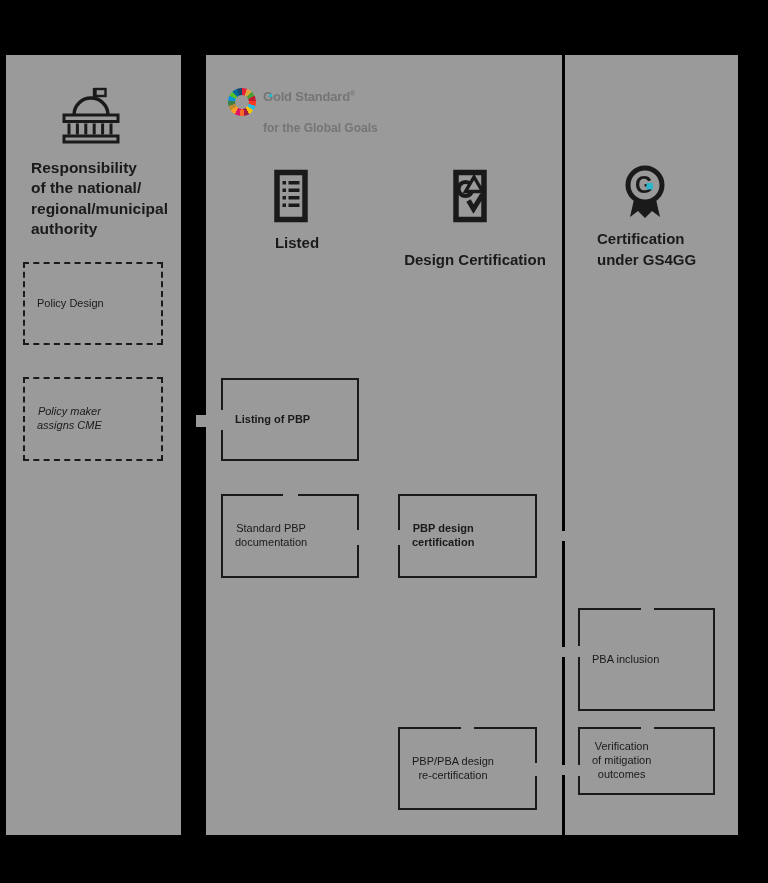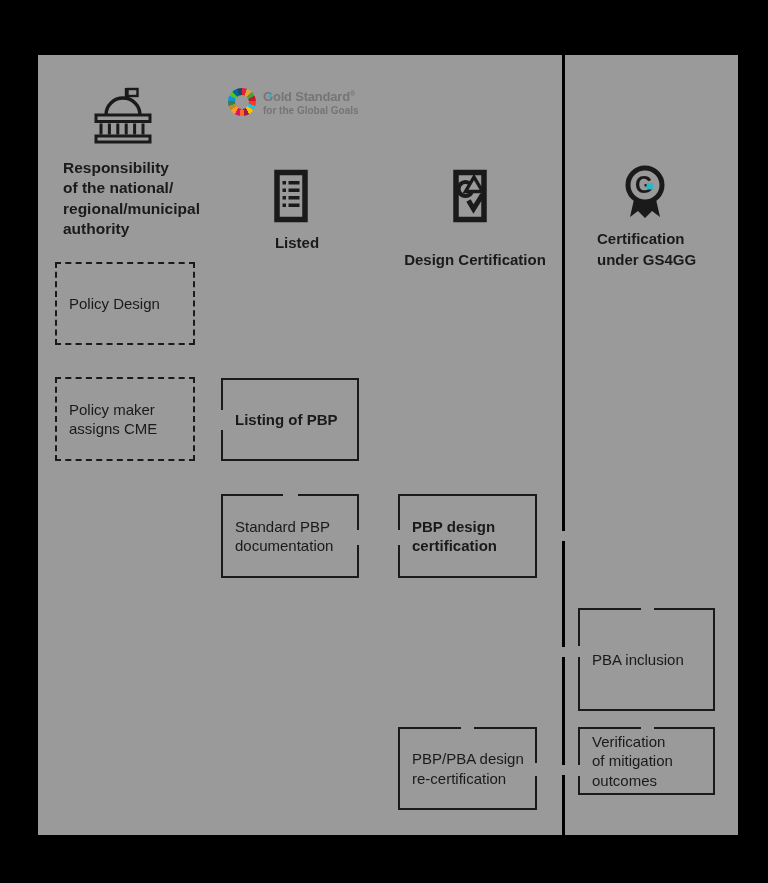--- a/index.html
+++ b/index.html
@@ -42,7 +42,7 @@
   .brand{position:relative;font-size:13px;font-weight:bold;letter-spacing:-0.2px;}
   .brand .tm{font-size:7px;vertical-align:super;}
   .g-dot{position:absolute;left:5.5px;top:4.5px;width:3.5px;height:3.5px;background:#2bb6c9;}
-  .tagline{font-size:10px;font-weight:bold;margin-top:1px;}
+  .tagline{font-size:12px;font-weight:bold;margin-top:17px;}
   .mid-header{left:7px;top:73px;font-size:16px;font-weight:bold;}
   .listed-icon{left:67px;top:114px;}
   .listed-label{left:35px;top:179px;width:112px;text-align:center;font-size:15px;font-weight:bold;}

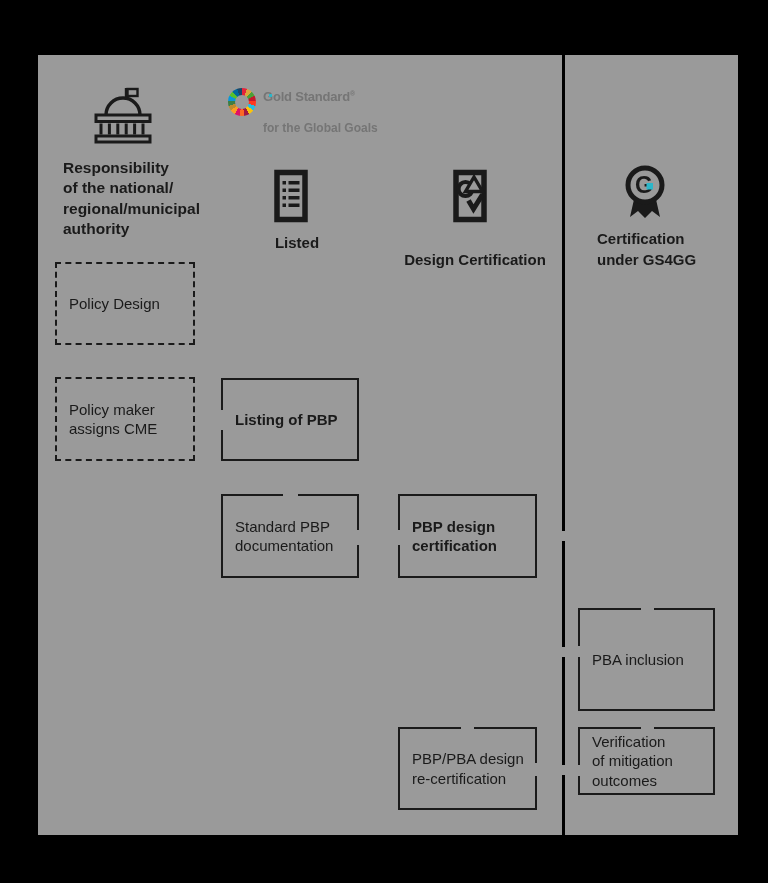--- a/index.html
+++ b/index.html
@@ -6,7 +6,7 @@
   .stage{position:relative;width:768px;height:883px;background:#000;overflow:hidden;
          font-family:"Liberation Sans",sans-serif;color:#1a1a1a;}
   .panel{position:absolute;top:55px;height:780px;background:#9a9a9a;}
-  .panel-left{left:38px;width:175px;}
+  .panel-left{left:6px;width:175px;}
   .panel-mid{left:206px;width:356px;}
   .panel-right{left:565px;width:173px;}
 

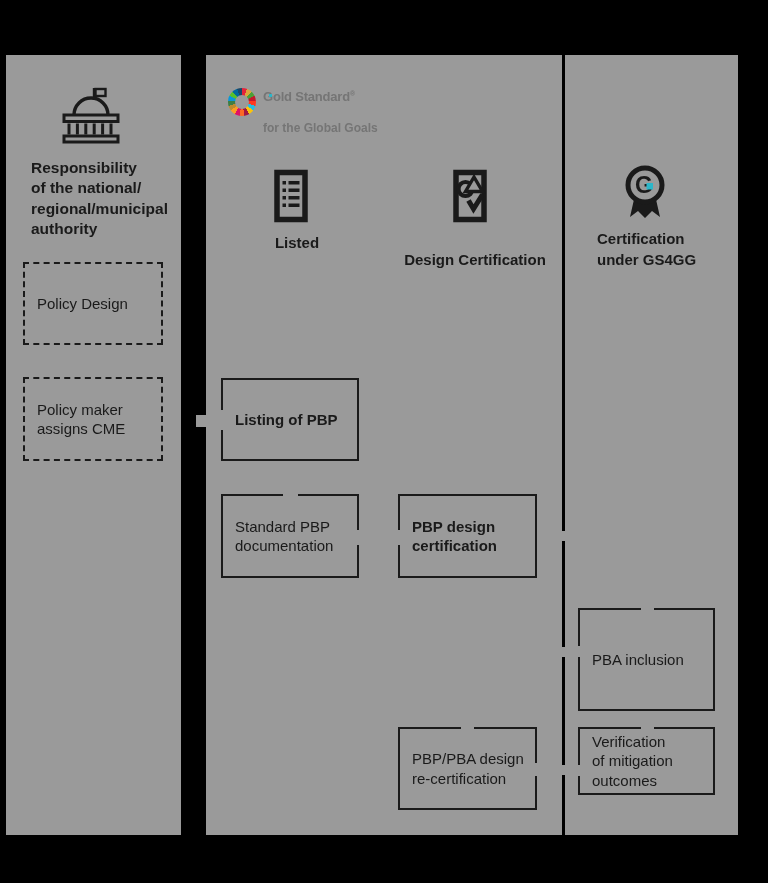--- a/index.html
+++ b/index.html
@@ -15,7 +15,7 @@
   
   .box{position:absolute;box-sizing:border-box;border:2px solid #1a1a1a;
        display:flex;align-items:center;padding-left:12px;padding-right:6px;
-       font-size:15px;line-height:1.27;}
+       font-size:11px;line-height:1.27;text-align:center;}
   .box span{white-space:pre-line;}
   .dashedbox{border-style:dashed;}
   .boldtext{font-weight:bold;}

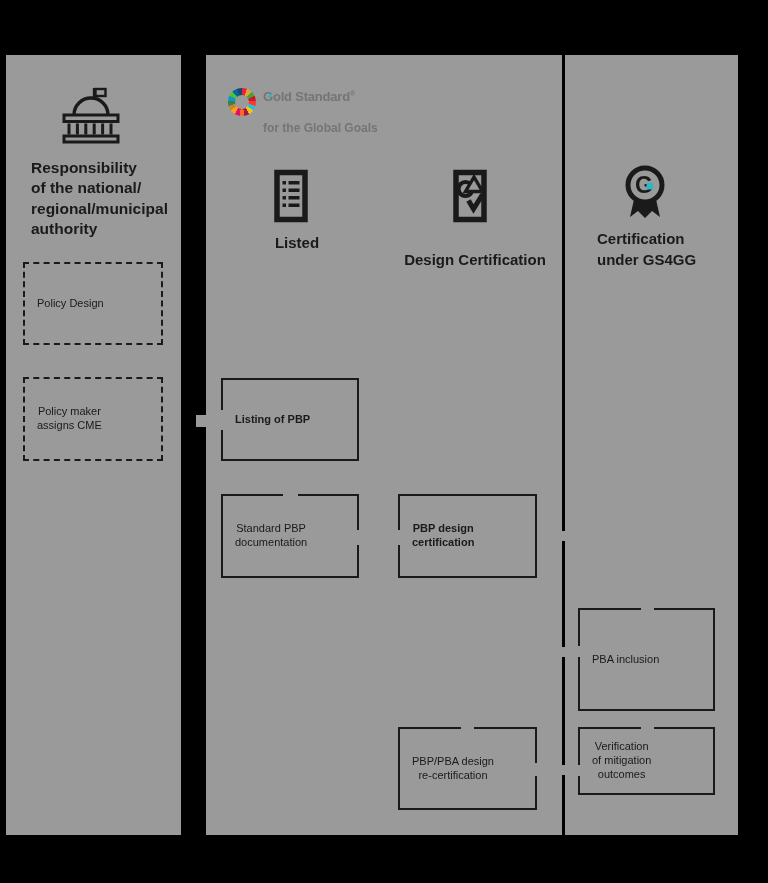--- a/index.html
+++ b/index.html
@@ -26,7 +26,7 @@
   .left-header{left:25px;top:103px;width:145px;font-weight:bold;font-size:15.5px;
                line-height:1.32;white-space:pre-line;}
   .box-policy-design{left:17px;top:207px;width:140px;height:83px;}
-  .box-assign-cme{left:17px;top:322px;width:140px;height:84px;}
+  .box-assign-cme{left:17px;top:322px;width:140px;height:84px;font-style:italic;}
 
   
   .logo{left:22px;top:33px;width:200px;height:30px;}

